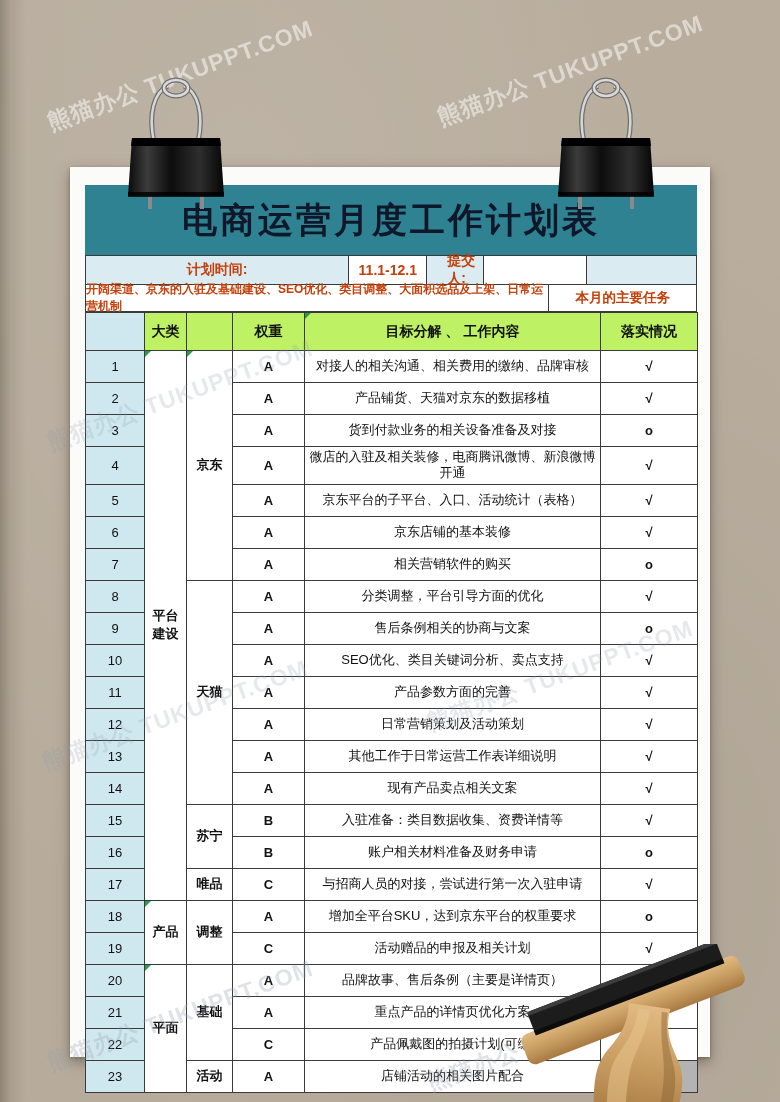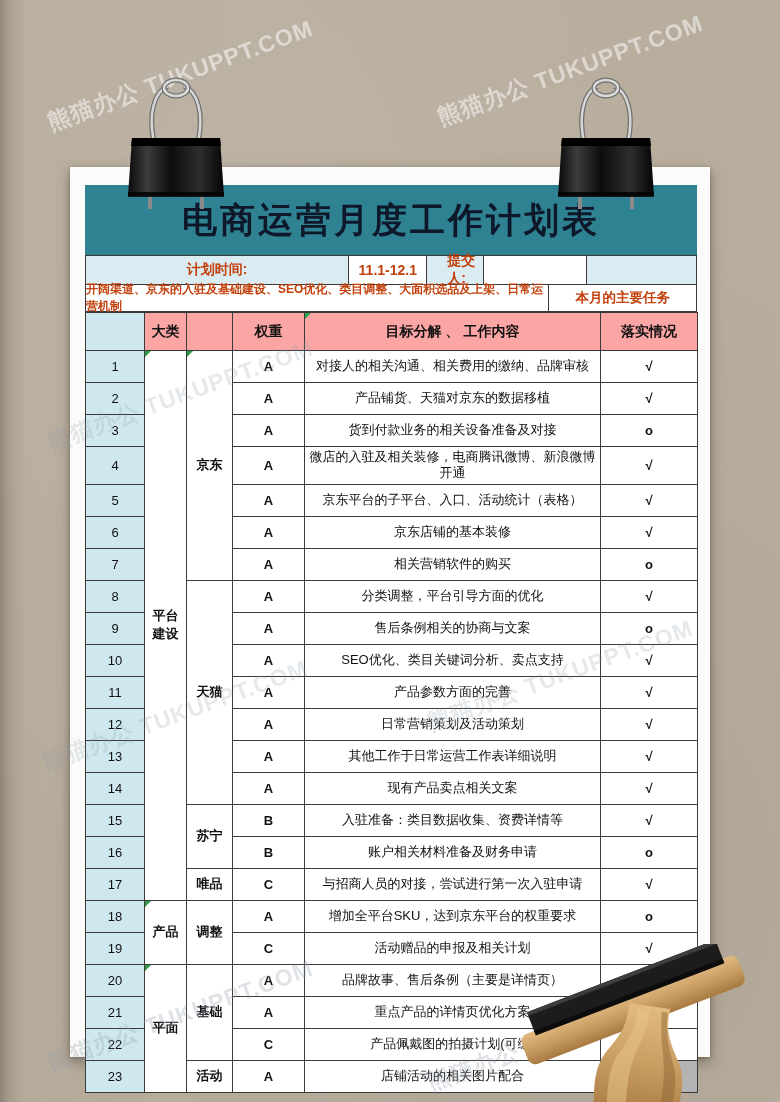--- a/index.html
+++ b/index.html
@@ -45,7 +45,7 @@
   table.grid td,table.grid th{border:1px solid var(--ink,#333);position:relative;
       font-size:13px;color:#111;text-align:center;vertical-align:middle;padding:2px 3px;}
   table.grid{border:1.5px solid var(--ink,#333);}
-  table.grid thead th{height:33px;background:#fca5a5;font-weight:bold;font-size:14px;}
+  table.grid thead th{height:33px;background:#bef264;font-weight:bold;font-size:14px;}
   table.grid thead th.num{background:var(--numblue,#cfe8f0);}
   table.grid tbody tr{height:30px;}
   td.num{background:var(--numblue,#cfe8f0);font-size:14px;}

